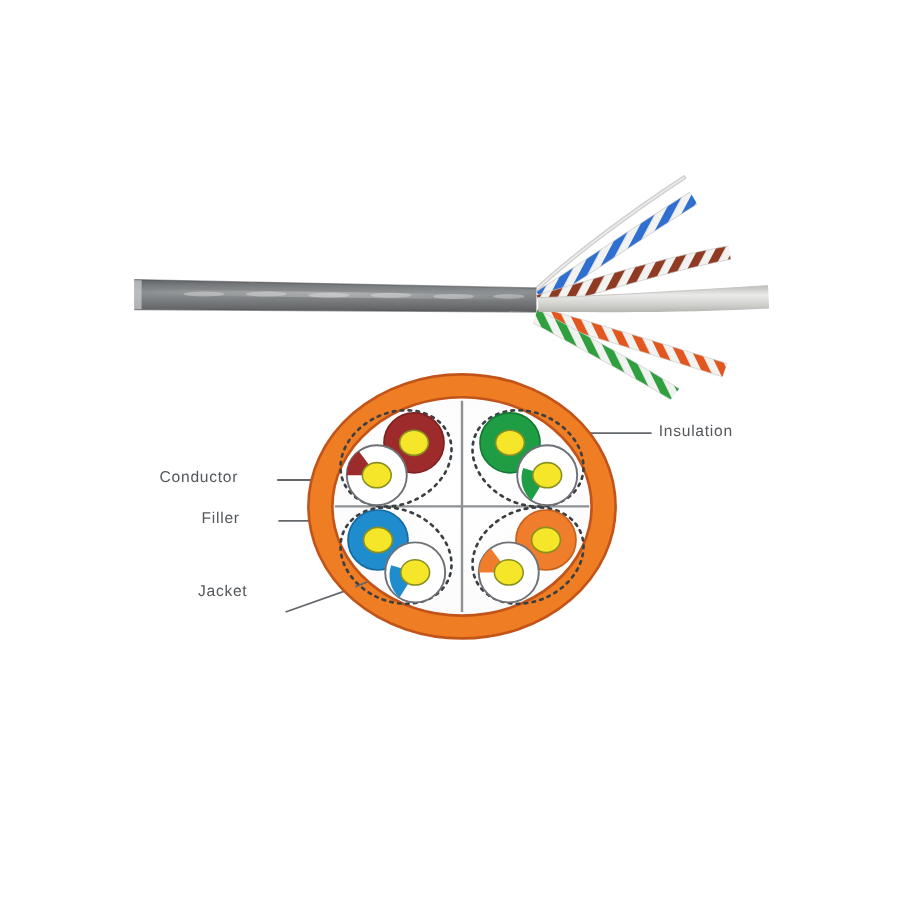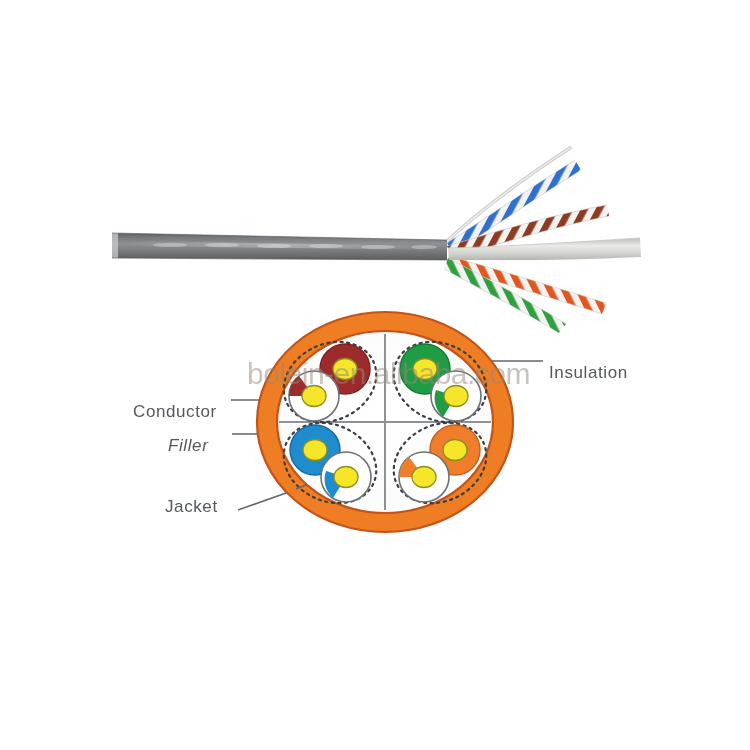--- a/index.html
+++ b/index.html
@@ -279,7 +279,6 @@
   <div class="lbl" id="lbl-jacket">Jacket</div>
   <div class="lbl" id="lbl-insulation">Insulation</div>
 
-  <div id="watermark">bolein-en.alibaba.com</div>
 
 </div>
 

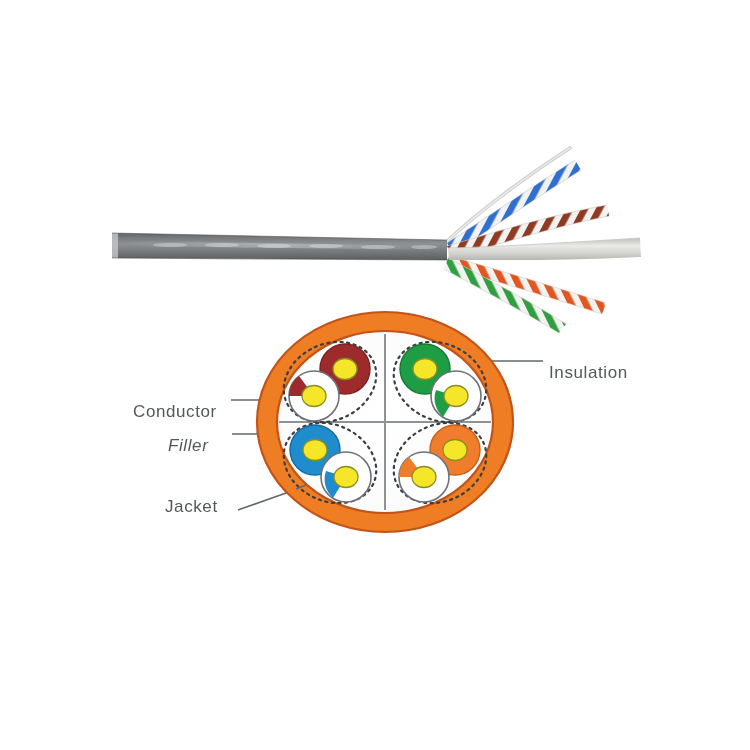--- a/index.html
+++ b/index.html
@@ -34,12 +34,11 @@
     position: absolute;
     color: #54585c;
     font-family: "Liberation Sans", sans-serif;
-    font-size: 17px;
+    font-size: 13px;
     letter-spacing: 0.6px;
     white-space: nowrap;
     line-height: 1;
     user-select: none;
-    margin-top: 12px;
   }
   #lbl-conductor { left: 133px; top: 391px; text-align: right; }
   #lbl-filler    { left: 168px; top: 425px; font-style: italic; }

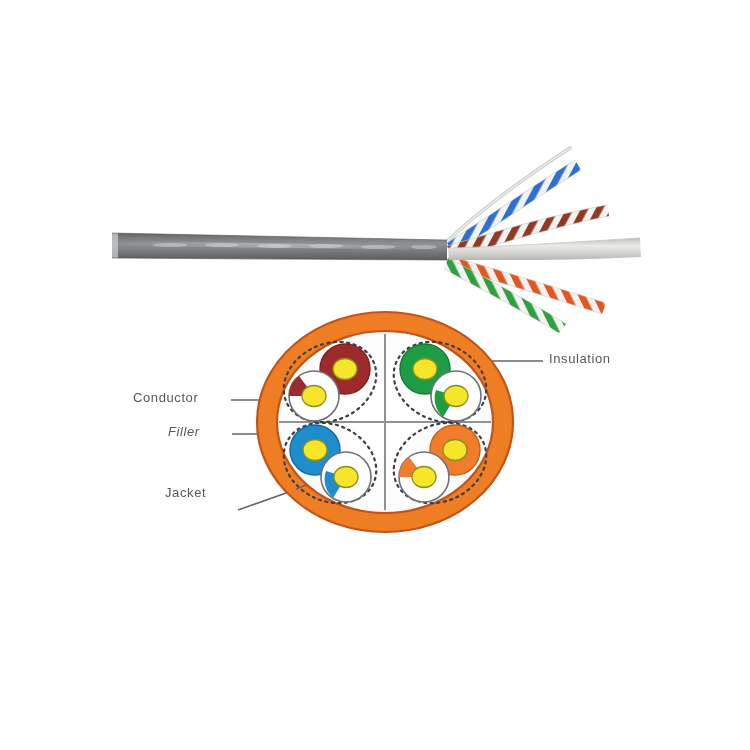--- a/index.html
+++ b/index.html
@@ -41,7 +41,7 @@
     user-select: none;
   }
   #lbl-conductor { left: 133px; top: 391px; text-align: right; }
-  #lbl-filler    { left: 168px; top: 425px; font-style: italic; }
+  #lbl-filler    { left: 168px; top: 425px; }
   #lbl-jacket    { left: 165px; top: 486px; }
   #lbl-insulation{ left: 549px; top: 352px; }
 

